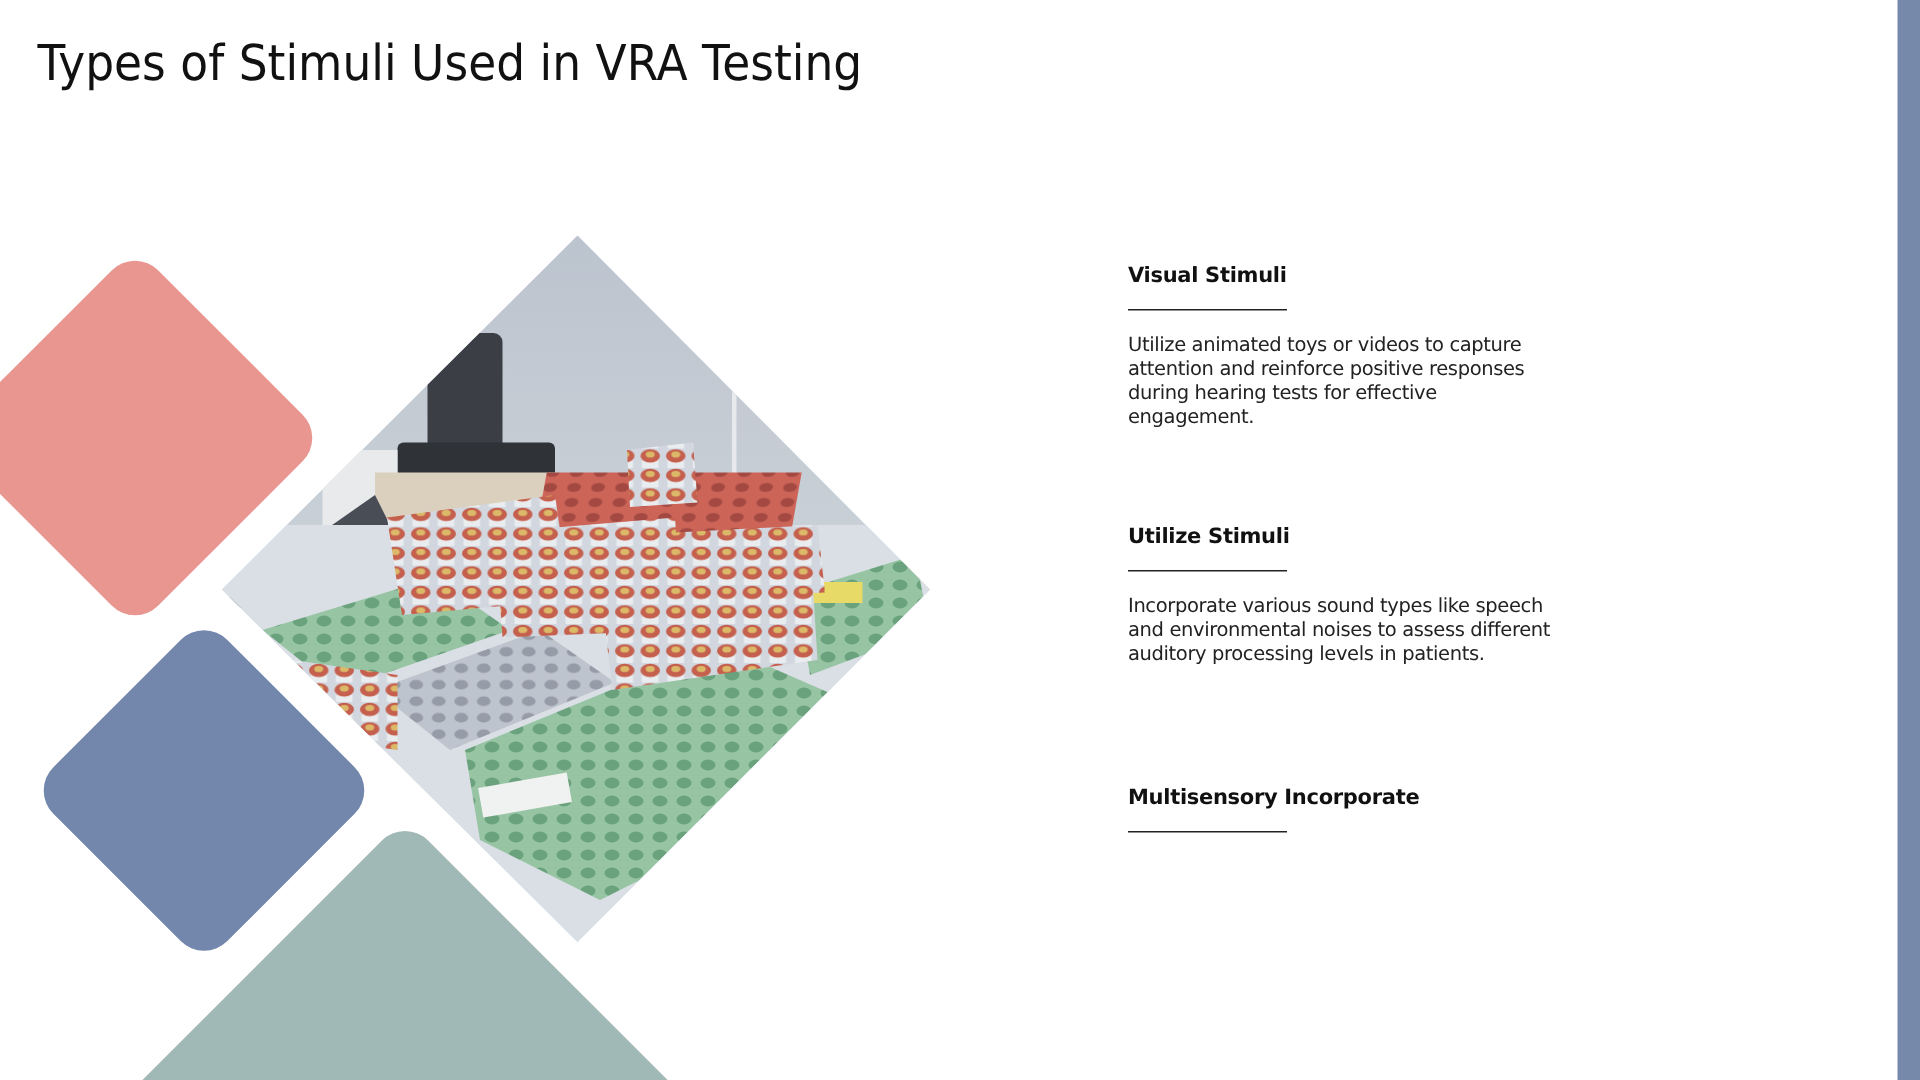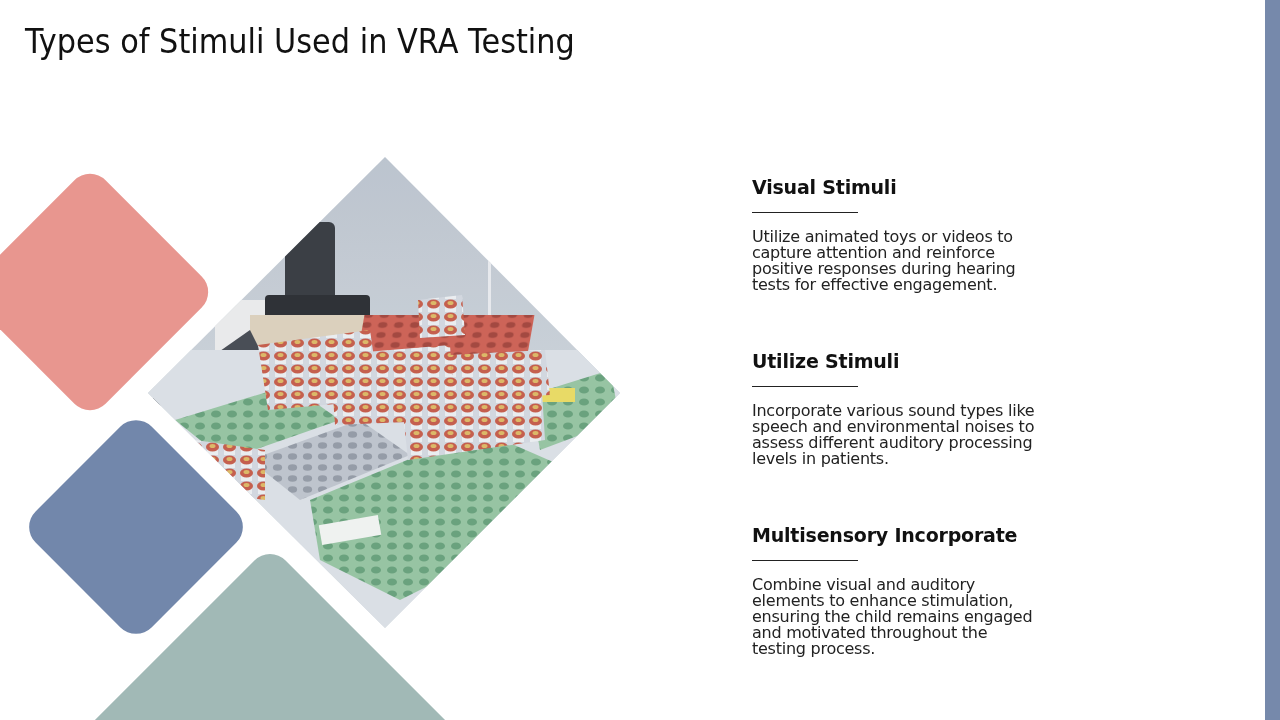--- a/index.html
+++ b/index.html
@@ -22,7 +22,7 @@
   .shapes { position: absolute; left: 0; top: 0; width: 700px; height: 720px; }
   .section { position: absolute; left: 752px; width: 290px; }
   .section h3 {
-    margin: 0; font-size: 19px; font-weight: 700; color: #111;
+    margin: 0; font-size: 14px; font-weight: 700; color: #111;
     font-family: "DejaVu Sans", sans-serif; letter-spacing: -0.2px;
   }
   .section .rule {

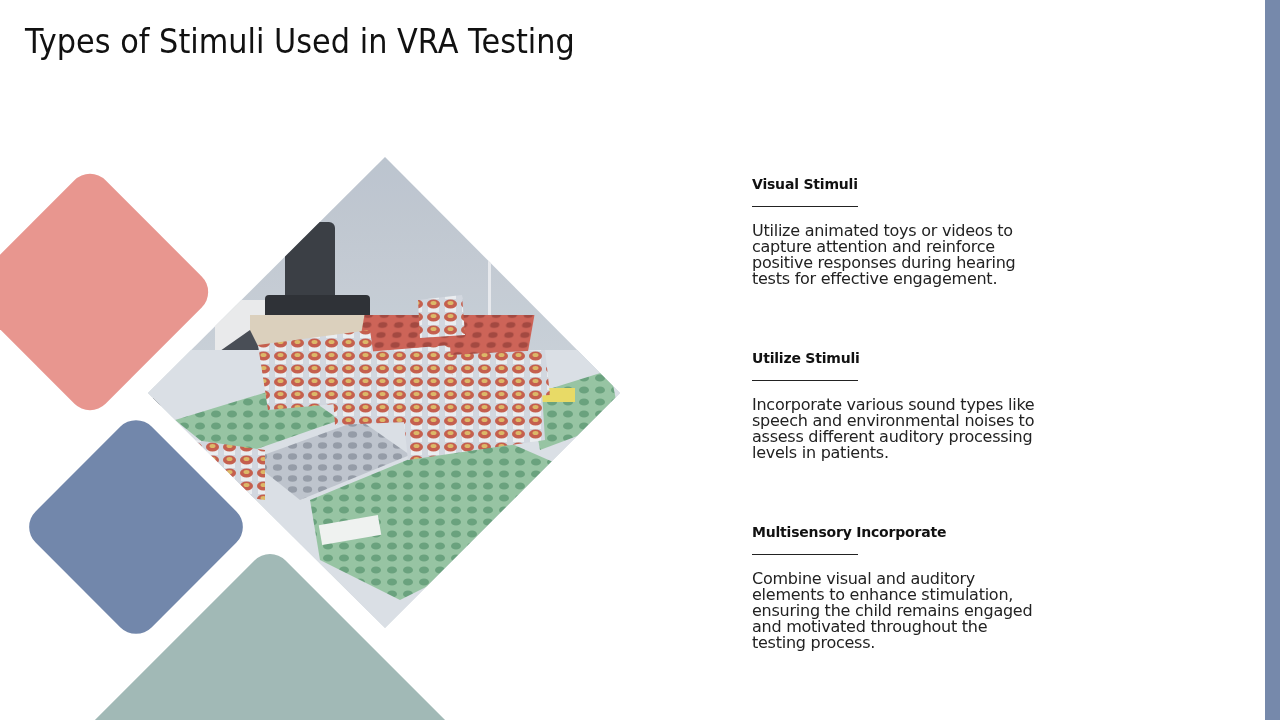--- a/index.html
+++ b/index.html
@@ -29,7 +29,7 @@
     margin-top: 14px; width: 106px; height: 1px; background: #222;
   }
   .section p {
-    margin: 16px 0 0 0; font-size: 16px; line-height: 16px; color: #222;
+    margin: 16px 0 0 0; font-size: 13px; line-height: 16px; color: #222;
     font-family: "DejaVu Sans", sans-serif; letter-spacing: -0.25px;
   }
 </style>

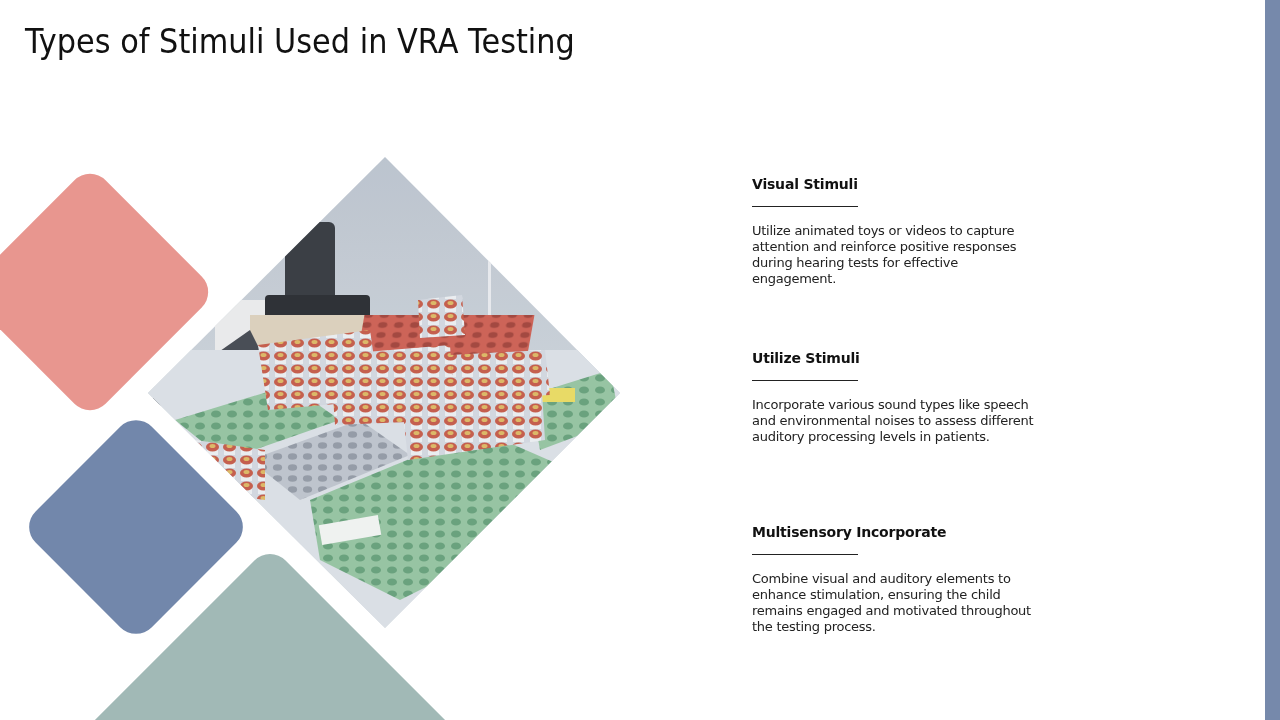--- a/index.html
+++ b/index.html
@@ -126,7 +126,6 @@
 <div class="section" style="top:524px;">
   <h3>Multisensory Incorporate</h3>
   <div class="rule"></div>
-  <p>Combine visual and auditory elements to enhance stimulation, ensuring the child remains engaged and motivated throughout the testing process.</p>
 </div>
 
 </body></html>

